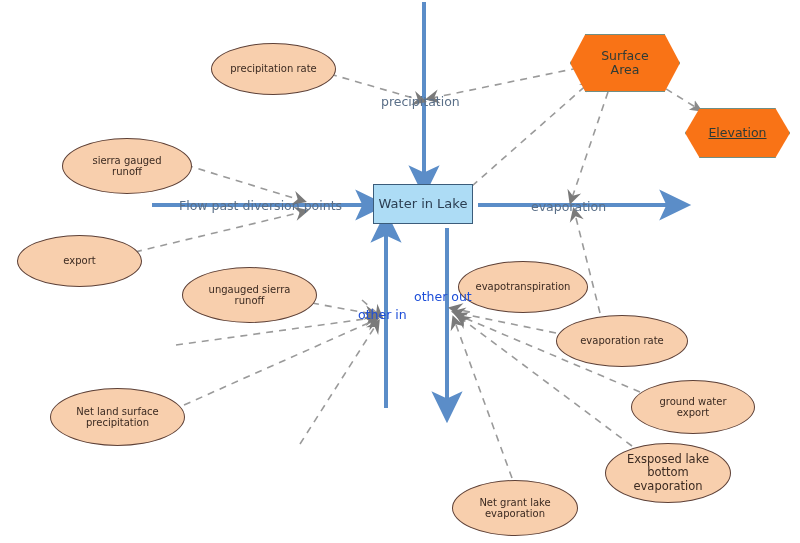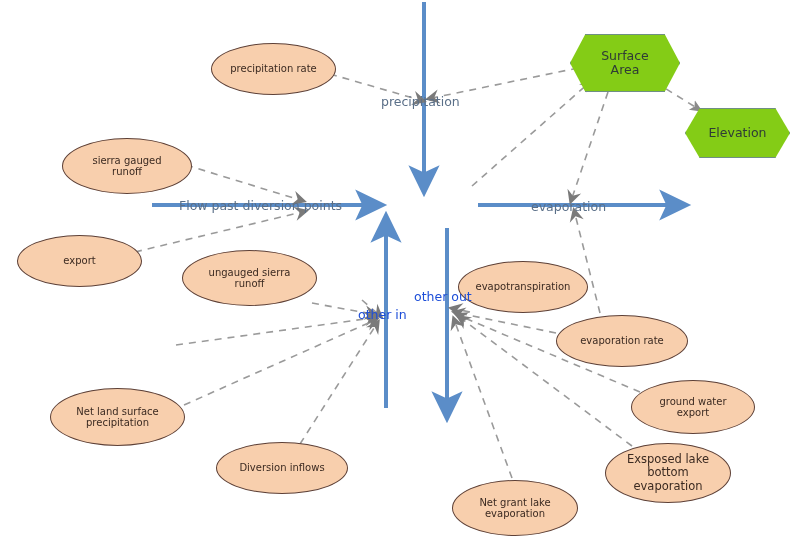--- a/index.html
+++ b/index.html
@@ -28,7 +28,7 @@
     font-size:10px;
   }
   .hex{
-    background:#84cc16;
+    background:#f97316;
     border:1.4px solid #6f8f84;
     font-size:12.5px;
     color:#2f3b36;

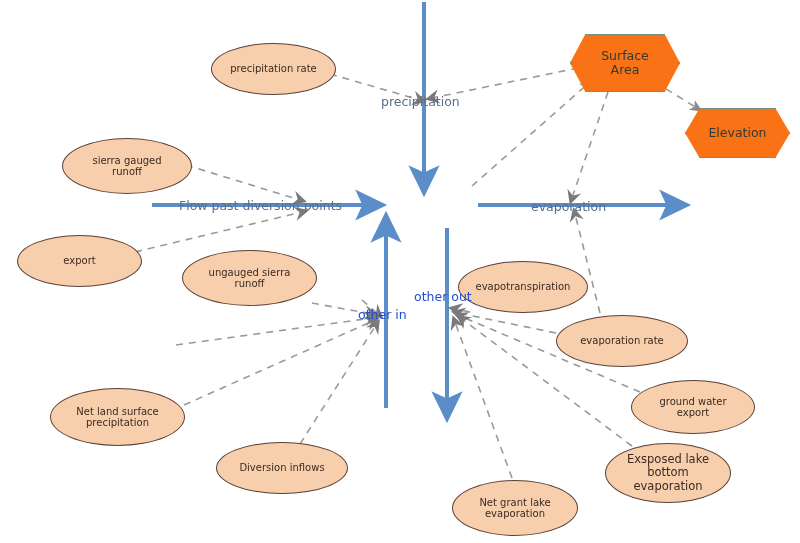--- a/index.html
+++ b/index.html
@@ -111,7 +111,7 @@
     <span>Surface
 Area</span>
   </div>
-  <div class="node hex" style="left:685px;top:108px;width:105px;height:50px;">
+  <div class="node hex" style="left:685px;top:108px;width:105px;height:50px;text-decoration:underline;">
     <span>Elevation</span>
   </div>
 

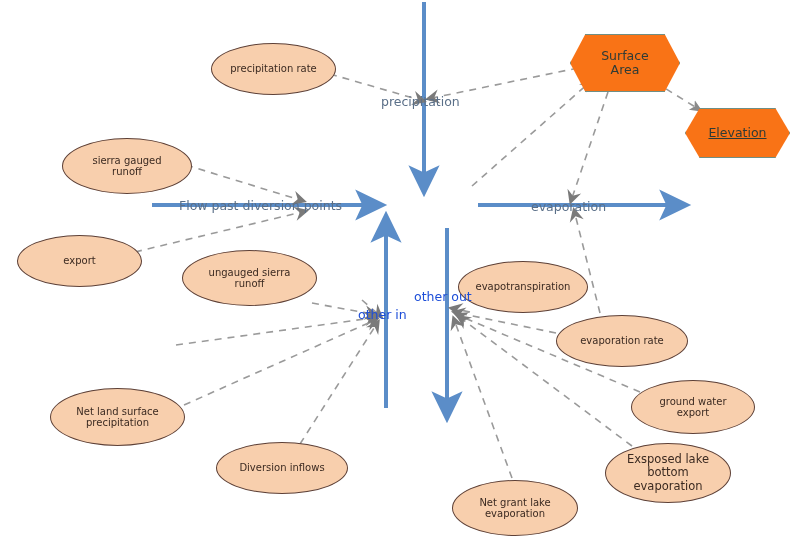--- a/index.html
+++ b/index.html
@@ -106,6 +106,9 @@
     </g>
   </svg>
 
+  <div class="node stock" style="left:373px;top:184px;width:100px;height:40px;">
+    <span>Water in Lake</span>
+  </div>
 
   <div class="node hex" style="left:570px;top:34px;width:110px;height:58px;">
     <span>Surface

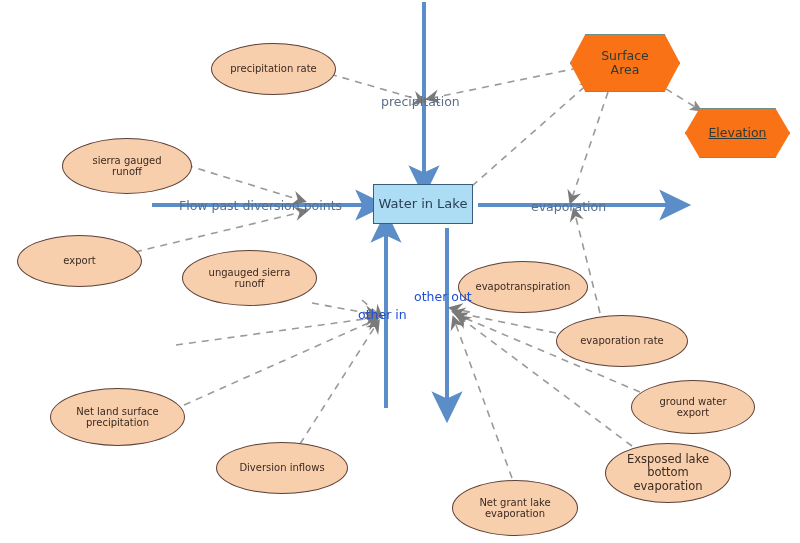--- a/index.html
+++ b/index.html
@@ -128,7 +128,7 @@
   <div class="node aux" style="left:17px;top:235px;width:125px;height:52px;">
     <span>export</span>
   </div>
-  <div class="node aux" style="left:182px;top:250px;width:135px;height:56px;">
+  <div class="node aux" style="left:182px;top:267px;width:135px;height:56px;">
     <span>ungauged sierra
 runoff</span>
   </div>

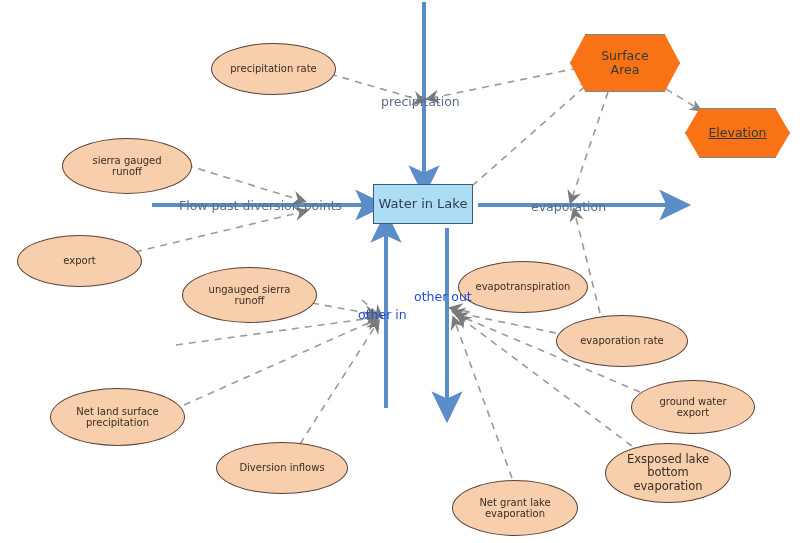--- a/index.html
+++ b/index.html
@@ -136,9 +136,6 @@
     <span>Net land surface
 precipitation</span>
   </div>
-  <div class="node aux" style="left:216px;top:442px;width:132px;height:52px;">
-    <span>Diversion inflows</span>
-  </div>
   <div class="node aux" style="left:452px;top:480px;width:126px;height:56px;">
     <span>Net grant lake
 evaporation</span>

